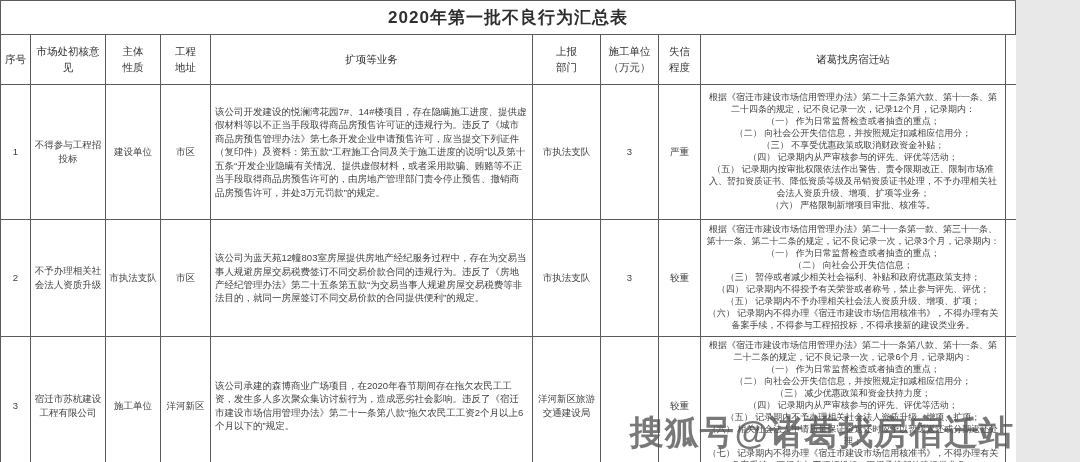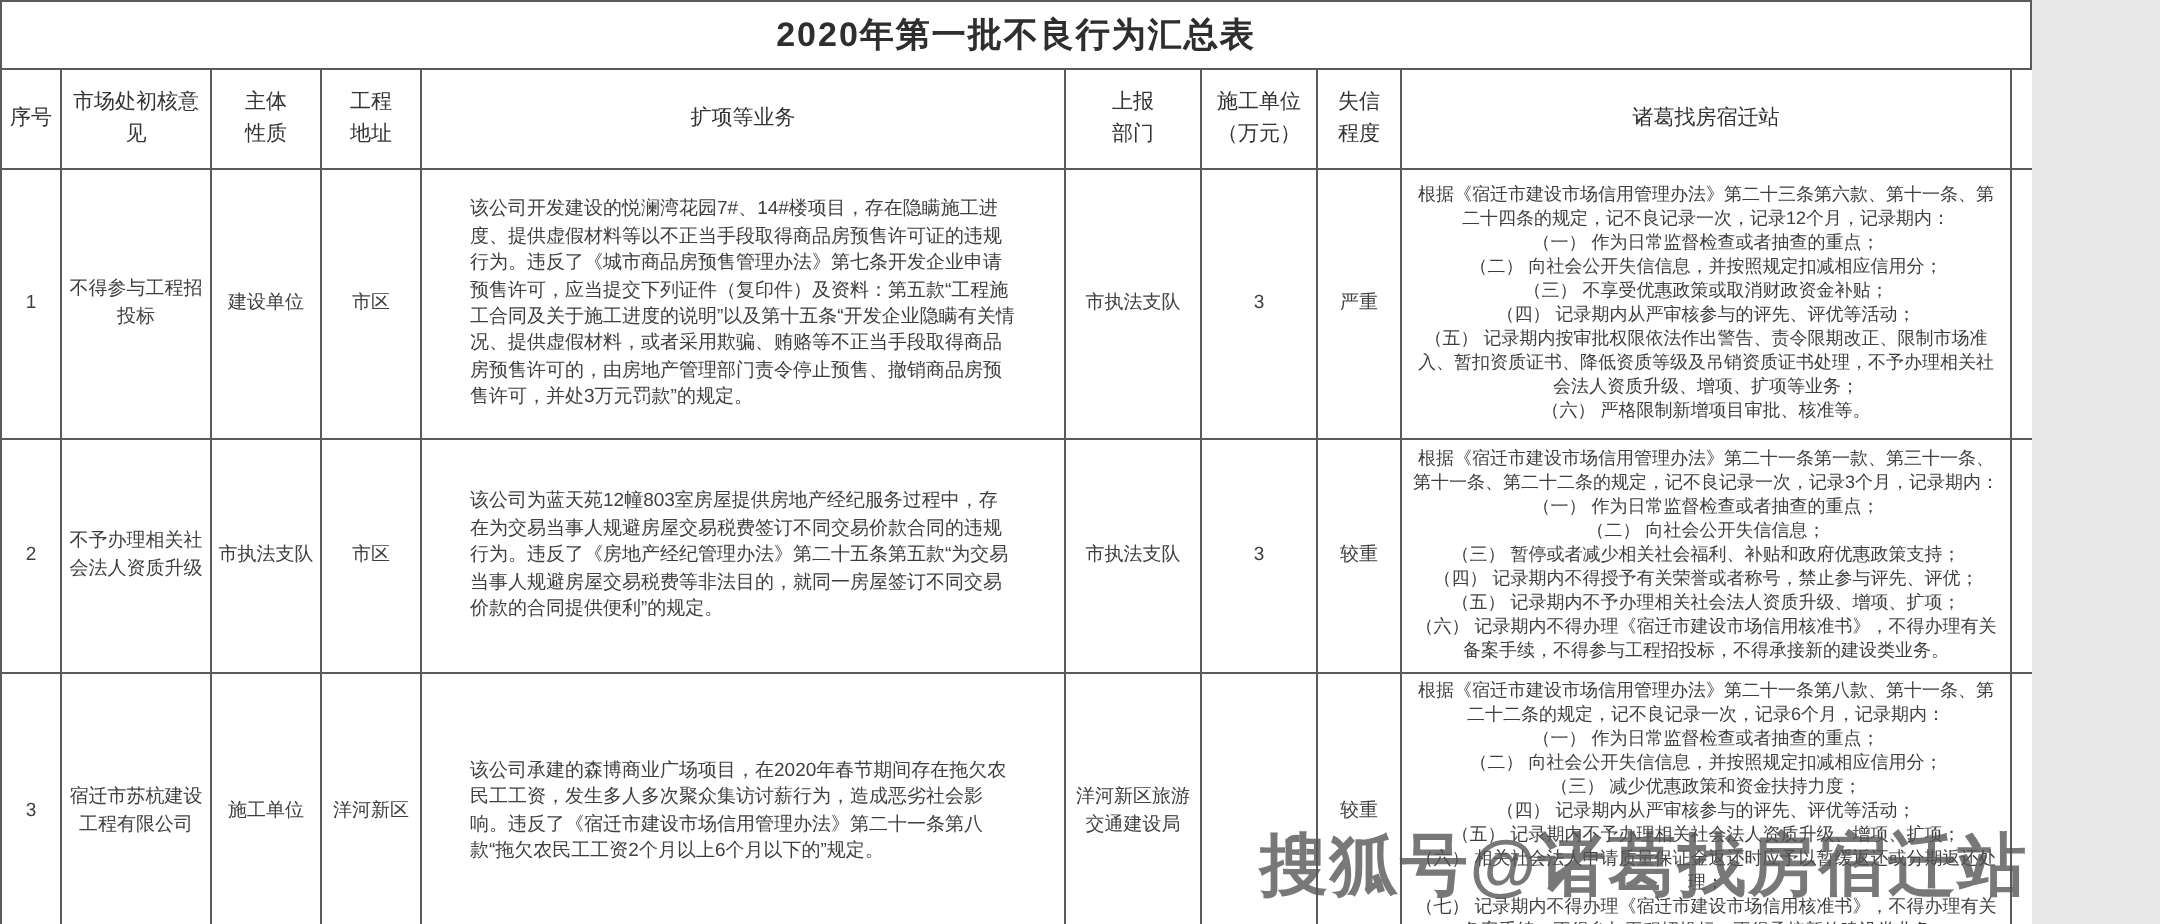--- a/index.html
+++ b/index.html
@@ -56,7 +56,7 @@
     text-align: left;
     white-space: pre-line;
     line-height: 1.42;
-    padding: 3px 24px;
+    padding: 3px 4px;
   }
   td.opinion {
     font-size: 9px;

